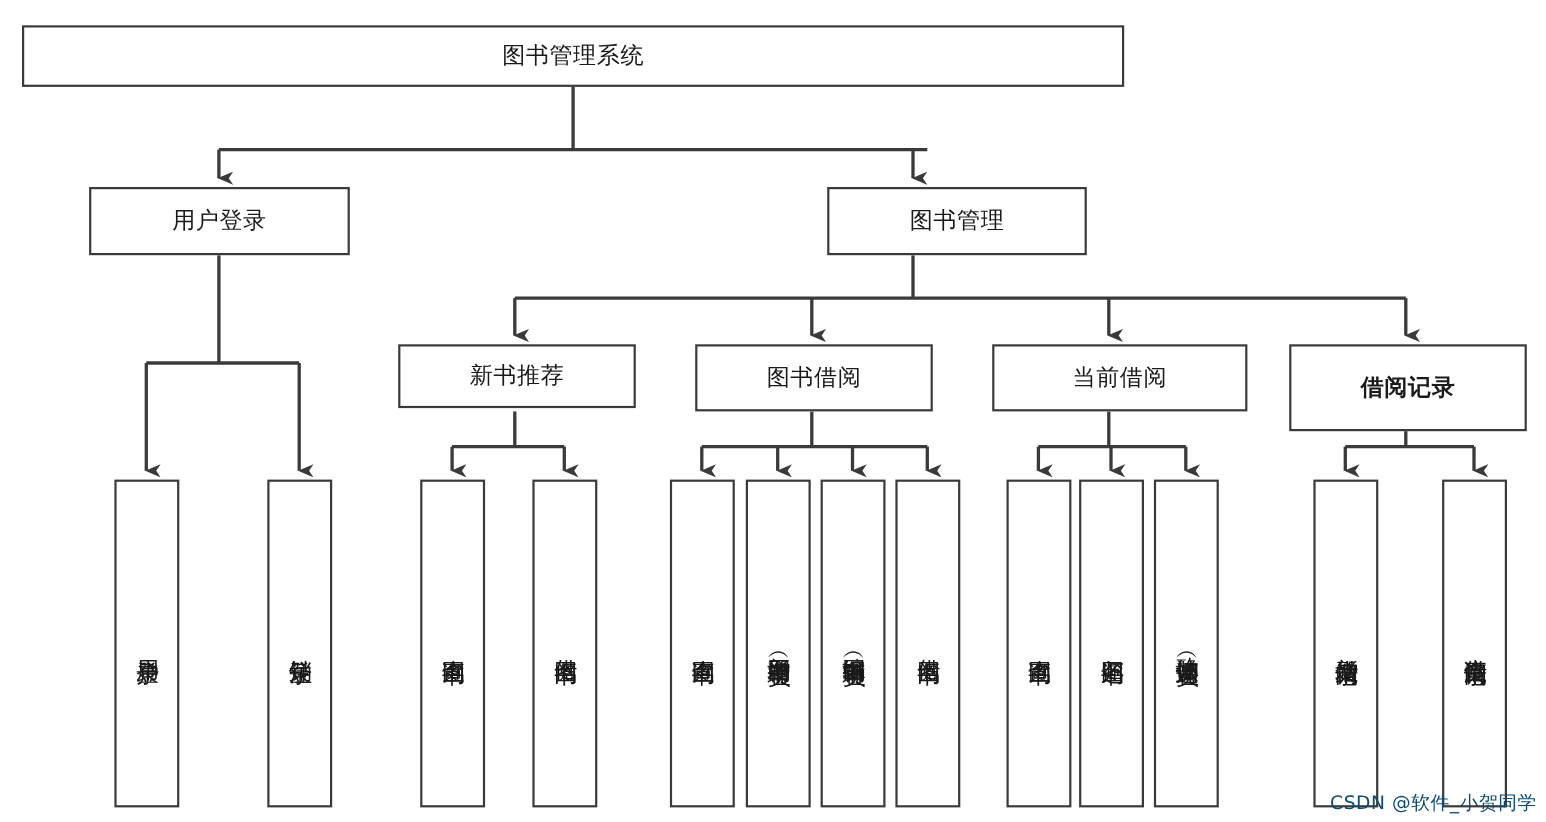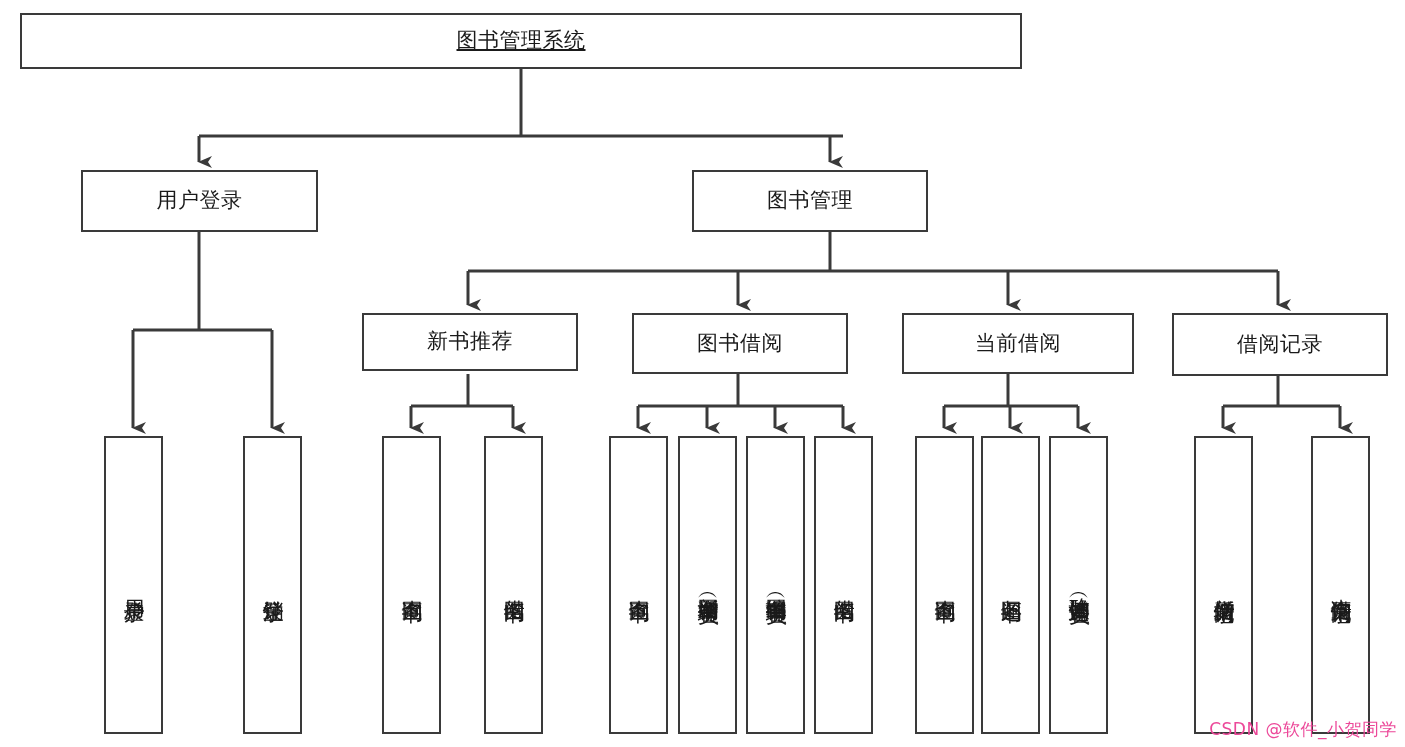--- a/index.html
+++ b/index.html
@@ -121,7 +121,7 @@
     </g>
   </svg>
 
-  <div class="node h" style="left:20px; top:13px; width:1002px; height:56px;text-decoration:underline;">图书管理系统</div>
+  <div class="node h" style="left:20px; top:23px; width:1002px; height:56px;">图书管理系统</div>
 
   <div class="node h" style="left:81px; top:170px; width:237px; height:62px;">用户登录</div>
   <div class="node h" style="left:692px; top:170px; width:236px; height:62px;">图书管理</div>

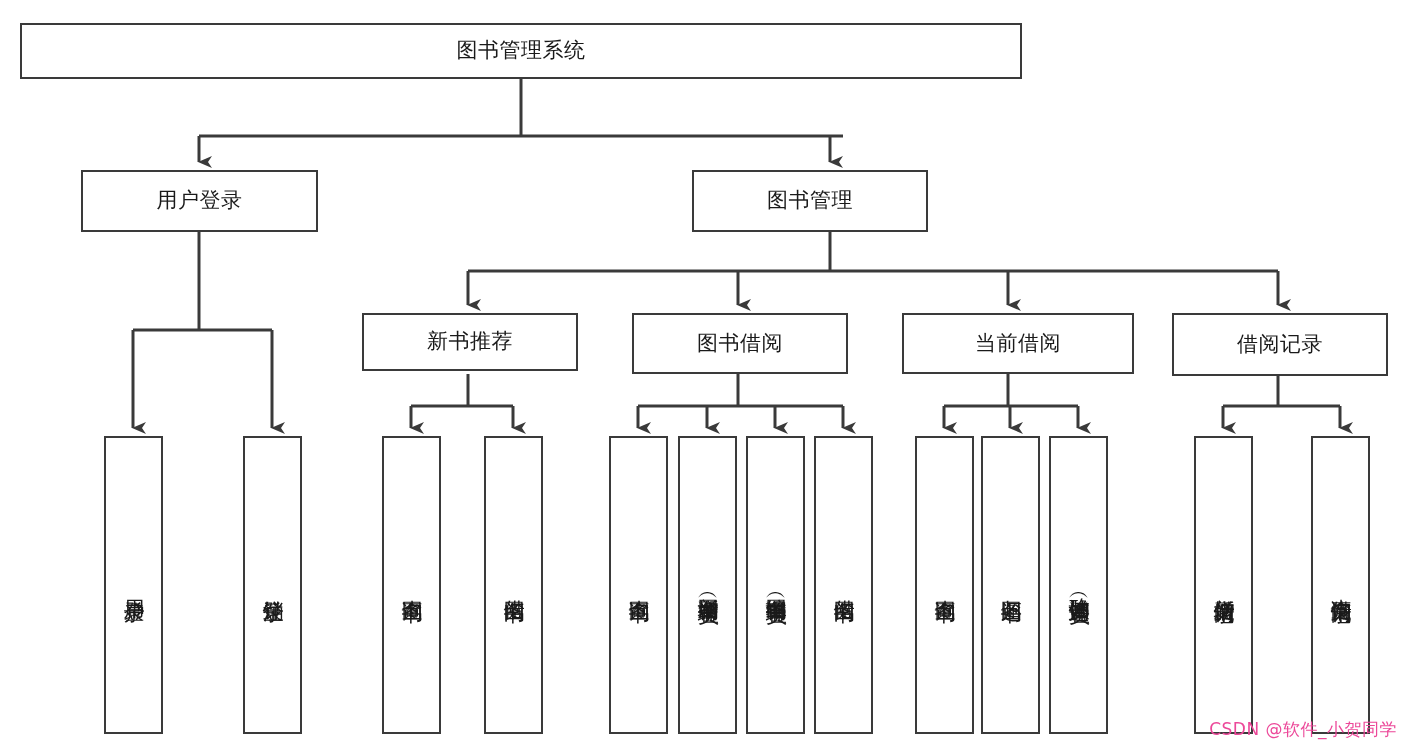--- a/index.html
+++ b/index.html
@@ -124,7 +124,7 @@
   <div class="node h" style="left:20px; top:23px; width:1002px; height:56px;">图书管理系统</div>
 
   <div class="node h" style="left:81px; top:170px; width:237px; height:62px;">用户登录</div>
-  <div class="node h" style="left:692px; top:170px; width:236px; height:62px;">图书管理</div>
+  <div class="node h" style="left:752px; top:170px; width:236px; height:62px;">图书管理</div>
 
   <div class="node h" style="left:362px; top:313px; width:216px; height:58px;">新书推荐</div>
   <div class="node h" style="left:632px; top:313px; width:216px; height:61px;">图书借阅</div>

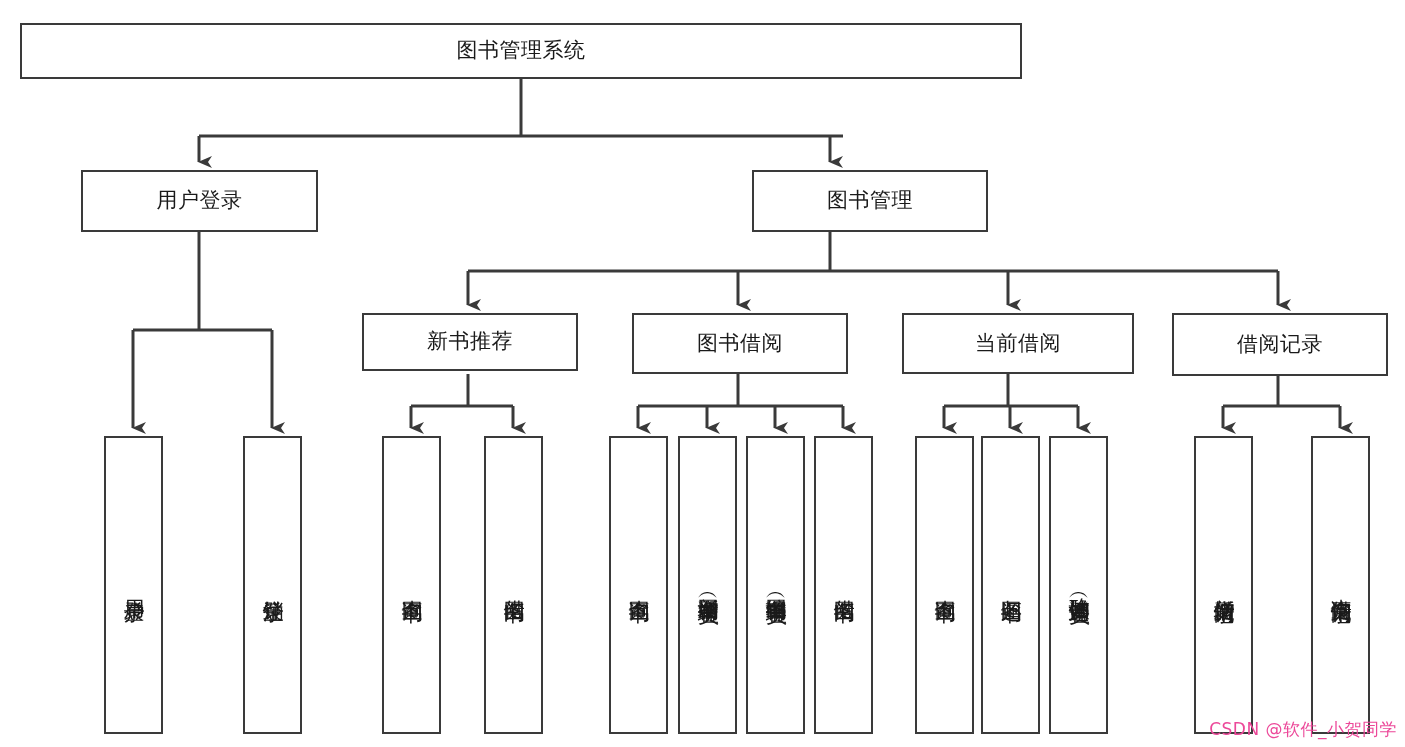--- a/index.html
+++ b/index.html
@@ -129,7 +129,7 @@
   <div class="node h" style="left:362px; top:313px; width:216px; height:58px;">新书推荐</div>
   <div class="node h" style="left:632px; top:313px; width:216px; height:61px;">图书借阅</div>
   <div class="node h" style="left:902px; top:313px; width:232px; height:61px;">当前借阅</div>
-  <div class="node h" style="left:1172px; top:313px; width:216px; height:63px;">借阅记录</div>
+  <div class="node h" style="left:1172px; top:313px; width:216px; height:79px;font-weight:bold;">借阅记录</div>
 
   <div class="node v" style="left:104px; top:436px; width:59px; height:298px;">
     <span class="vtext">用户登录</span>

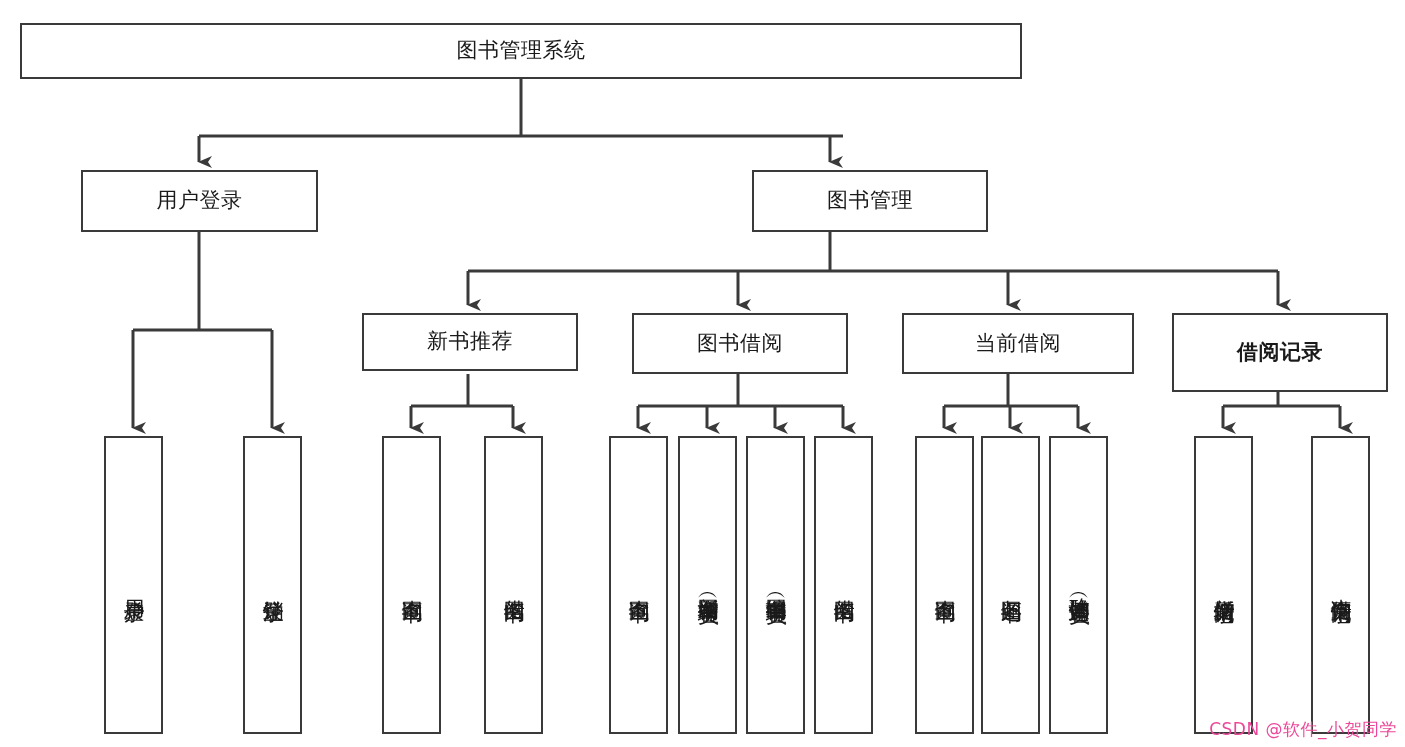--- a/index.html
+++ b/index.html
@@ -60,7 +60,7 @@
     right: 8px;
     bottom: 6px;
     font-size: 17px;
-    color: #ec4899;
+    color: #0c4a6e;
     letter-spacing: 0.5px;
     white-space: nowrap;
     pointer-events: none;

